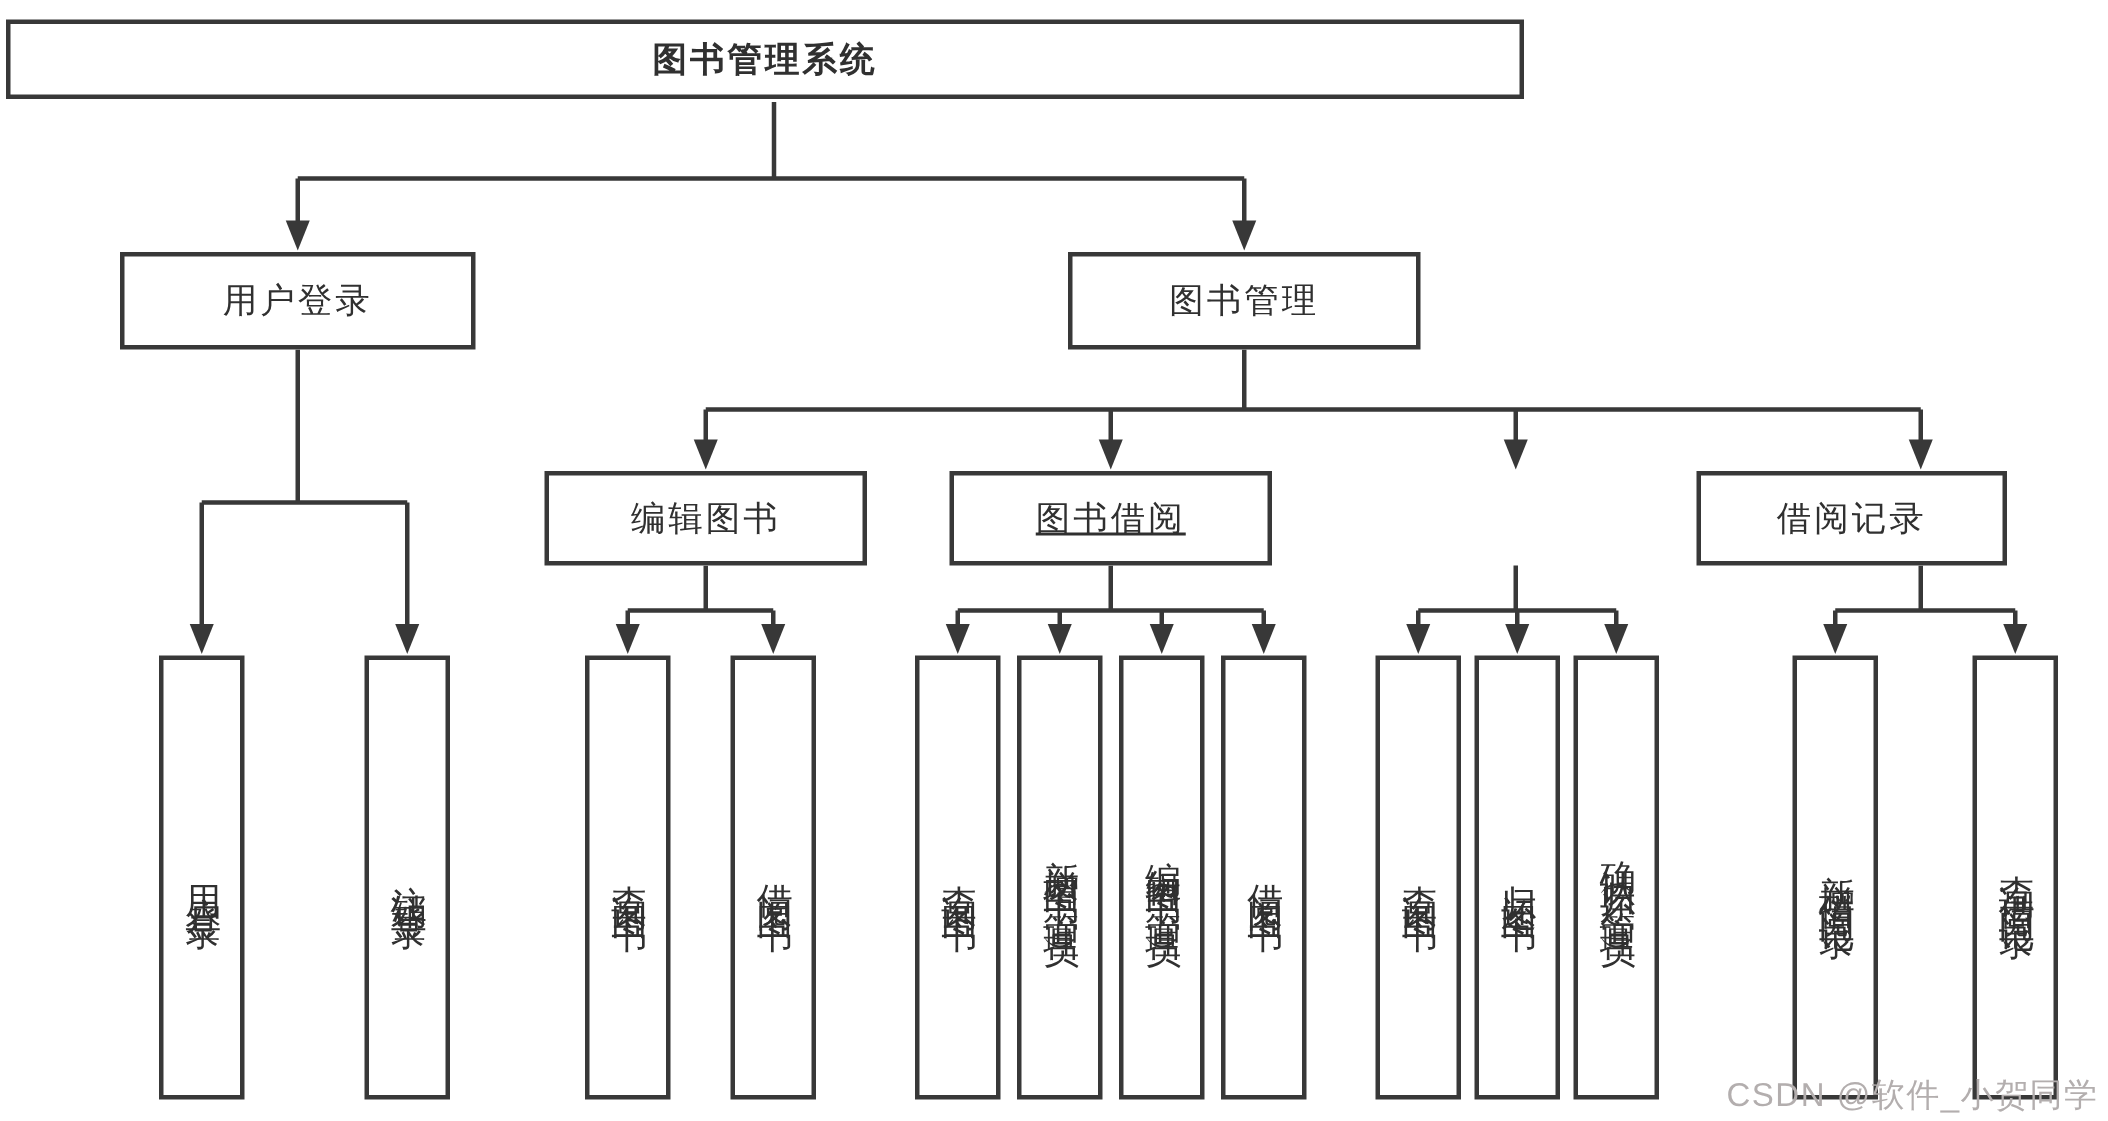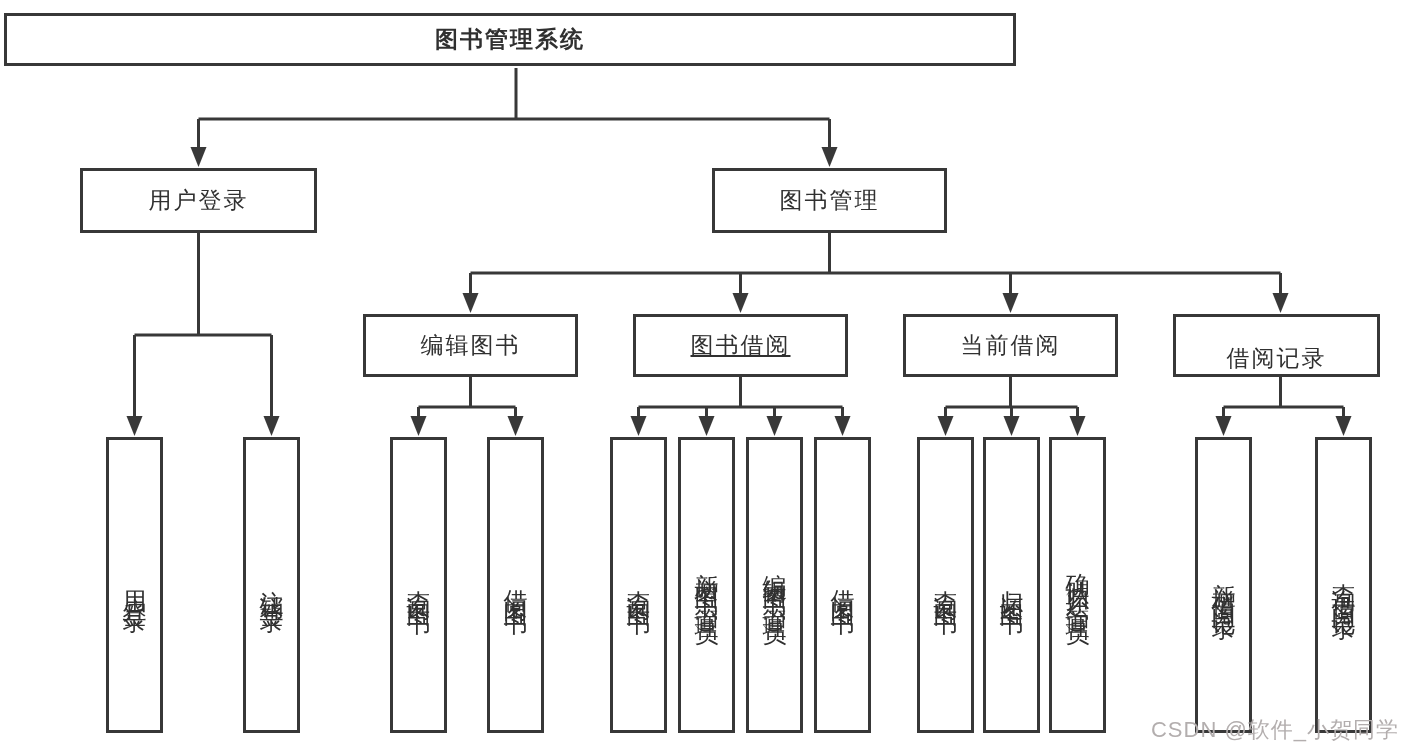--- a/index.html
+++ b/index.html
@@ -101,9 +101,6 @@
   <div class="hbox" style="left:633px;top:314px;width:215px;height:63px;text-decoration:underline;">
     <span>图书借阅</span>
   </div>
-  <div class="hbox" style="left:903px;top:314px;width:215px;height:63px;">
-    <span>当前借阅</span>
-  </div>
   <div class="hbox" style="left:1173px;top:314px;width:207px;height:63px;align-items:flex-end;">
     <span>借阅记录</span>
   </div>

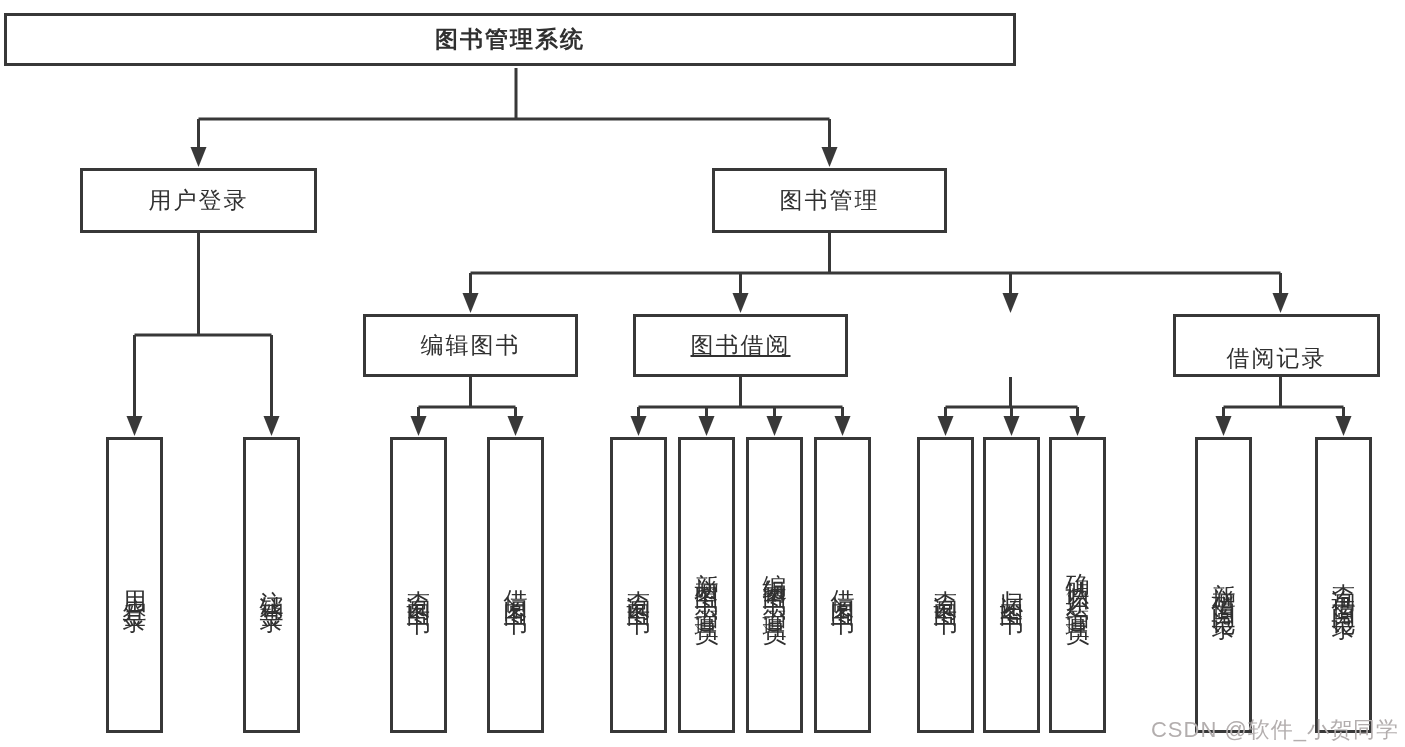--- a/index.html
+++ b/index.html
@@ -101,7 +101,7 @@
   <div class="hbox" style="left:633px;top:314px;width:215px;height:63px;text-decoration:underline;">
     <span>图书借阅</span>
   </div>
-  <div class="hbox" style="left:1173px;top:314px;width:207px;height:63px;align-items:flex-end;">
+  <div class="hbox" style="left:1131px;top:314px;width:207px;height:63px;">
     <span>借阅记录</span>
   </div>
 

